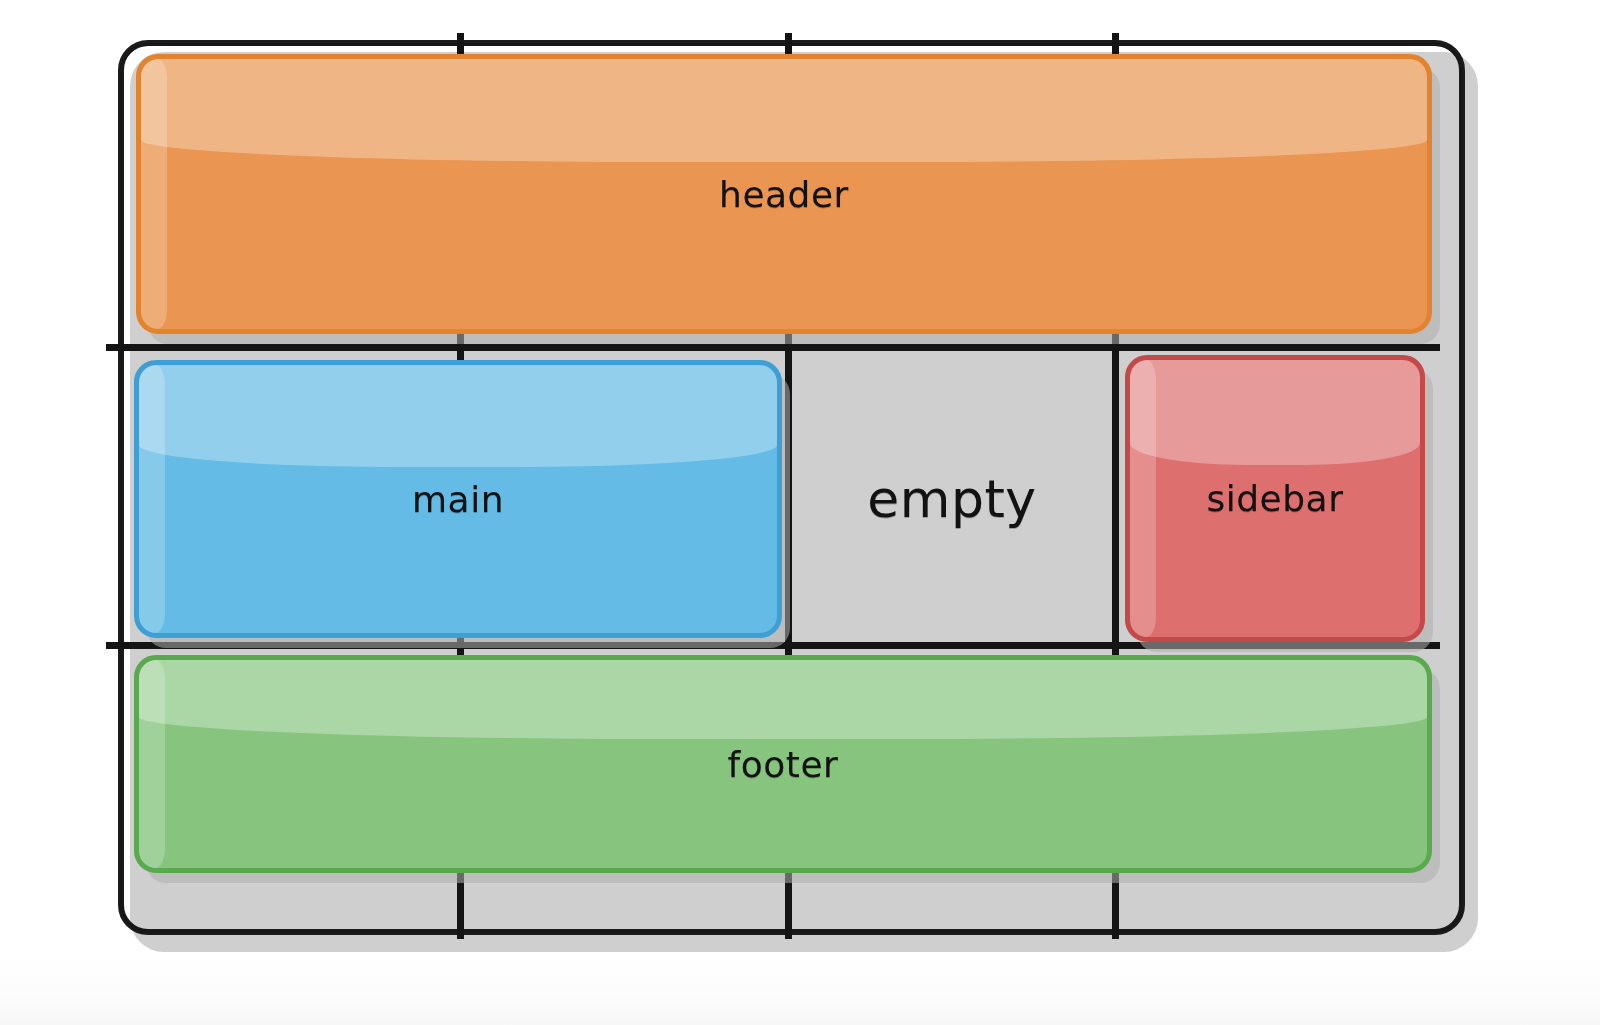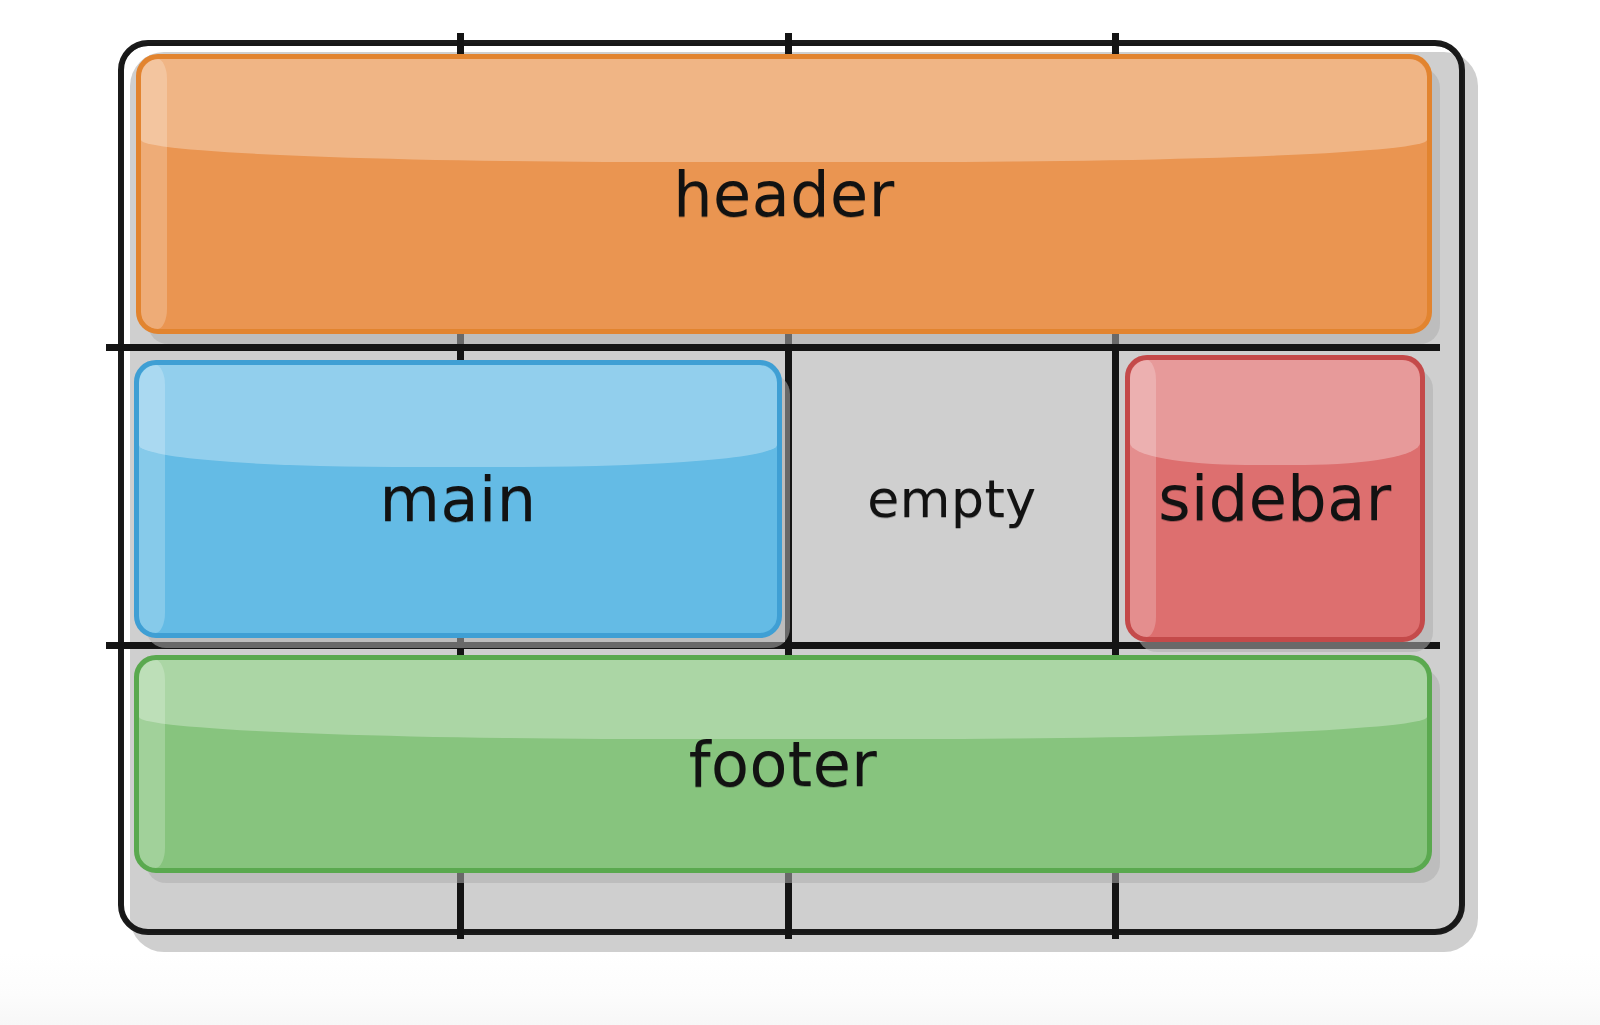--- a/index.html
+++ b/index.html
@@ -106,7 +106,7 @@
     align-items: center;
     justify-content: center;
     font-family: "DejaVu Sans", sans-serif;
-    font-size: 62px;
+    font-size: 36px;
     font-weight: 400;
     letter-spacing: .5px;
     color: #121212;

